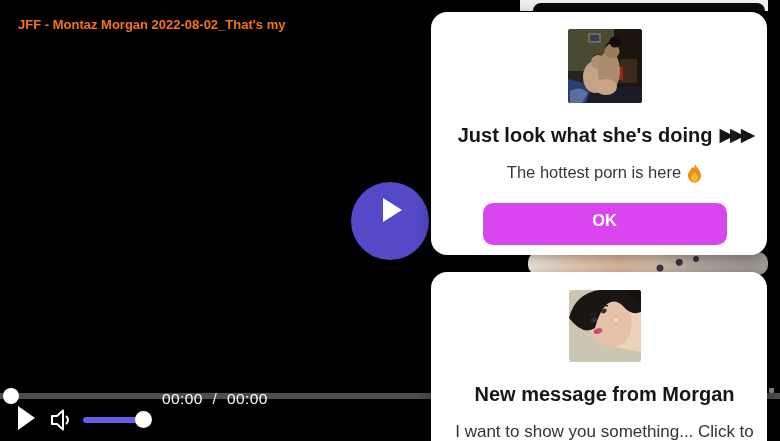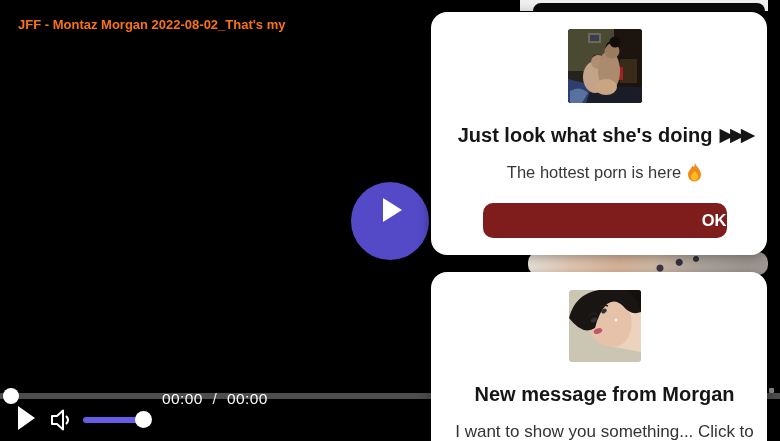--- a/index.html
+++ b/index.html
@@ -61,7 +61,7 @@
               line-height:26px; white-space:nowrap; display:flex; align-items:center; }
   .popup .arrows { letter-spacing:-4px; margin-left:7px; font-weight:normal; font-size:19px; }
   .popup .body-text { font-size:16.5px; color:#383838; margin-top:13px; line-height:22px;
-                      display:flex; align-items:center; gap:6px; white-space:nowrap; }
+                      display:flex; align-items:flex-end; gap:6px; white-space:nowrap; }
   .popup2 .body-text { font-size:17px; margin-top:14px; color:#333; }
   .ok-btn { margin-top:20px; width:244px; height:35px; border:none; border-radius:10px;
             background:#7f1d1d; color:#fff; font-family:inherit; font-size:16.5px;

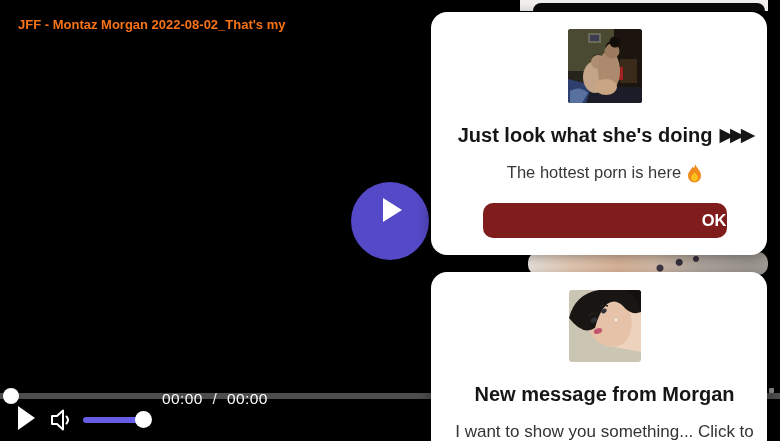--- a/index.html
+++ b/index.html
@@ -63,9 +63,9 @@
   .popup .body-text { font-size:16.5px; color:#383838; margin-top:13px; line-height:22px;
                       display:flex; align-items:flex-end; gap:6px; white-space:nowrap; }
   .popup2 .body-text { font-size:17px; margin-top:14px; color:#333; }
-  .ok-btn { margin-top:20px; width:244px; height:35px; border:none; border-radius:10px;
-            background:#7f1d1d; color:#fff; font-family:inherit; font-size:16.5px;
-            font-weight:bold; cursor:pointer; line-height:35px; text-align:right; }
+  .ok-btn { margin-top:20px; width:244px; height:42px; border:none; border-radius:10px;
+            background:#d946ef; color:#fff; font-family:inherit; font-size:16.5px;
+            font-weight:bold; cursor:pointer; line-height:35px; text-align:center; }
 </style>
 </head>
 <body>

